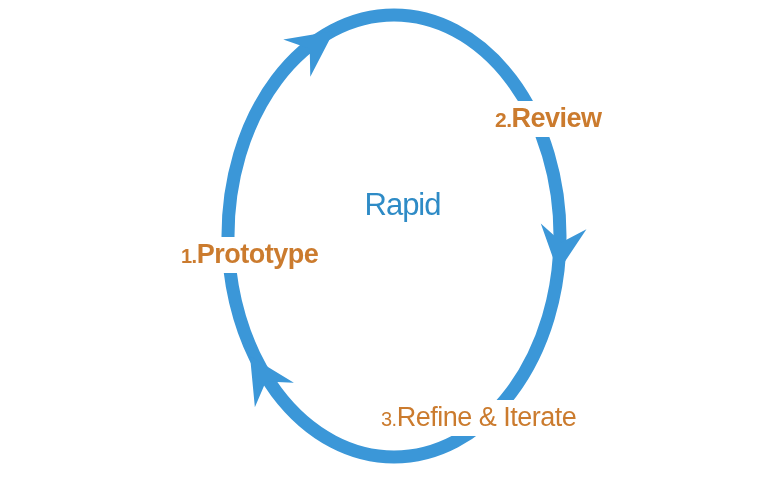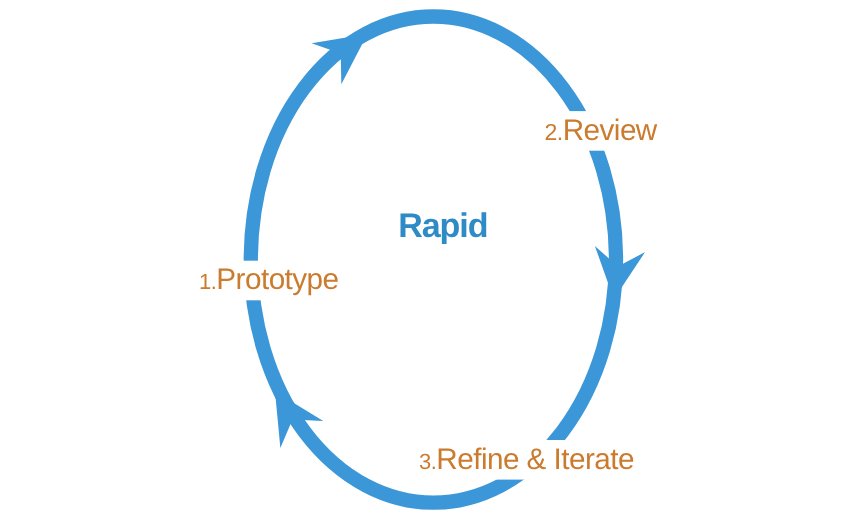--- a/index.html
+++ b/index.html
@@ -32,7 +32,7 @@
   }
   .step-label .step-num{font-size:20px;}
   .step-1{left:174px;top:237px;}
-  .step-2{left:488px;top:101px;}
+  .step-2{left:488px;top:101px;font-weight:bold;}
   .step-2 .step-num{font-size:21px;}
   .step-3{left:374px;top:400px;}
 

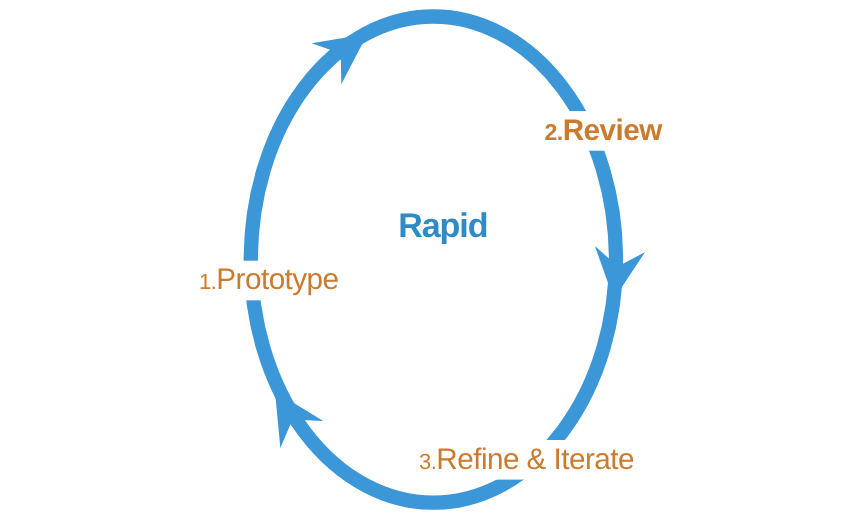--- a/index.html
+++ b/index.html
@@ -40,7 +40,7 @@
     position:absolute;
     left:285px;top:183px;width:235px;
     color:var(--title-blue);
-    font-weight:bold;
+    font-weight:normal;
     font-size:31px;
     letter-spacing:-1px;
     line-height:44px;

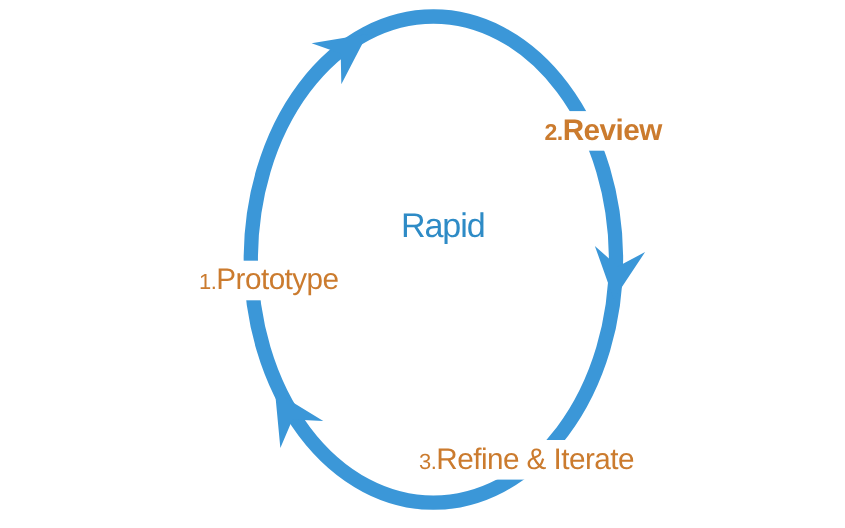--- a/index.html
+++ b/index.html
@@ -31,7 +31,7 @@
     line-height:1.1;
   }
   .step-label .step-num{font-size:20px;}
-  .step-1{left:174px;top:237px;}
+  .step-1{left:174px;top:237px;font-weight:bold;}
   .step-2{left:488px;top:101px;font-weight:bold;}
   .step-2 .step-num{font-size:21px;}
   .step-3{left:374px;top:400px;}

